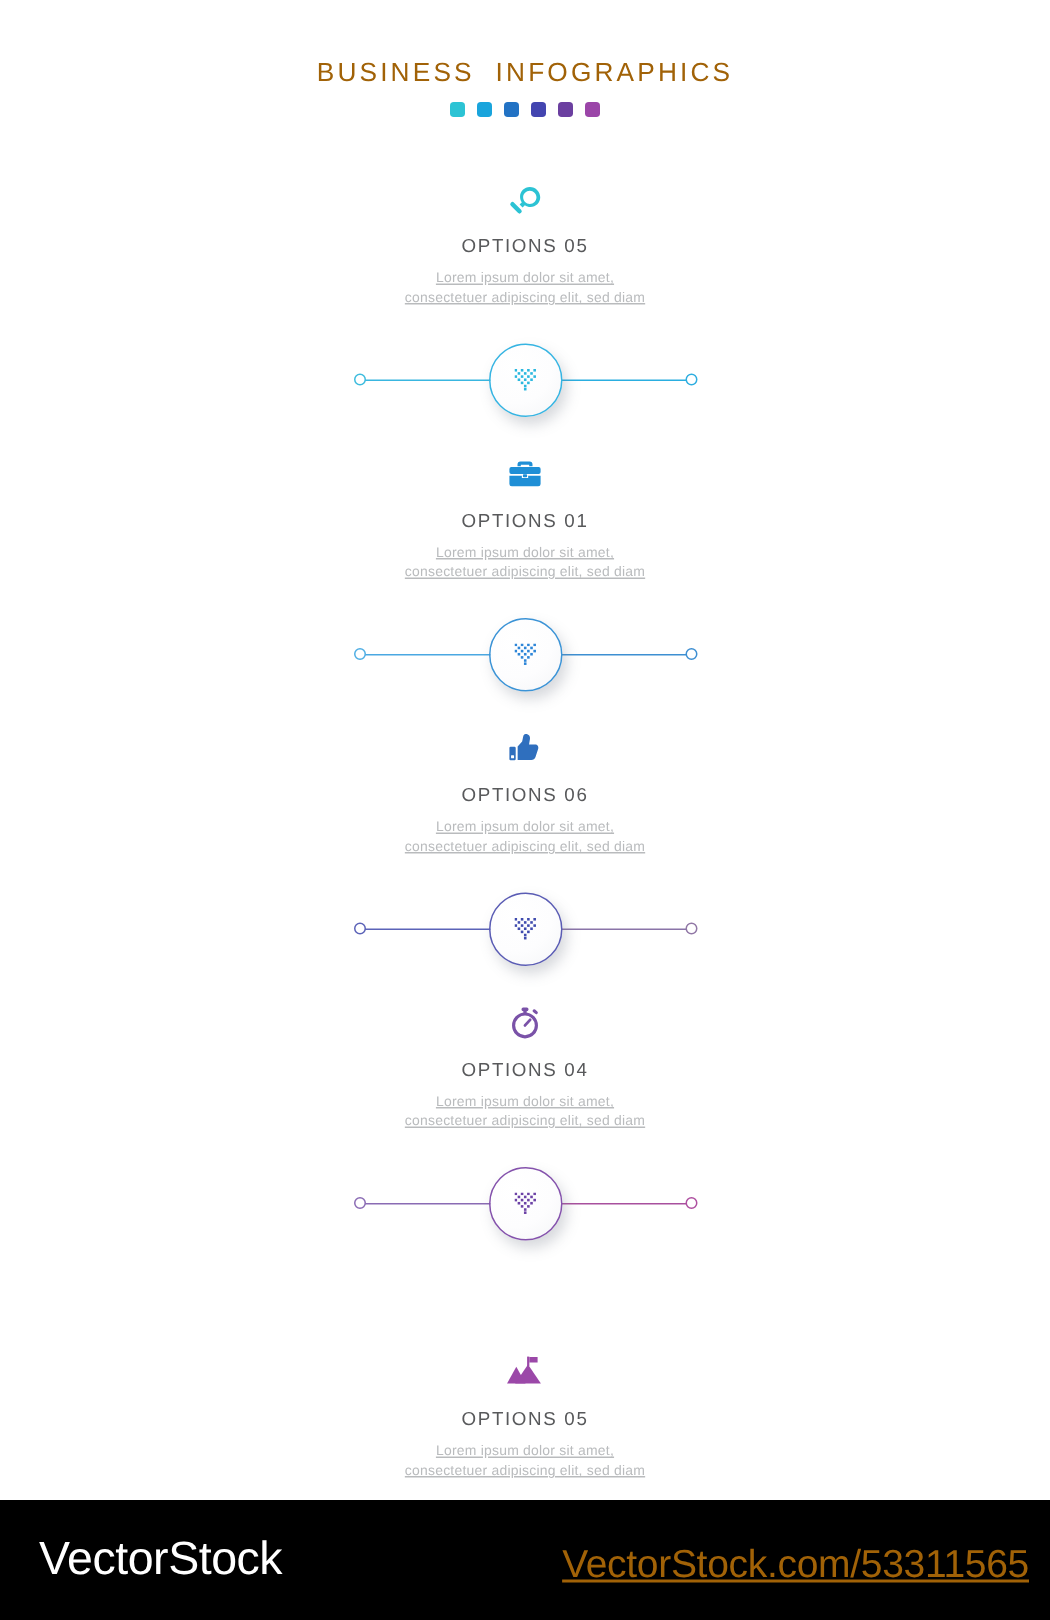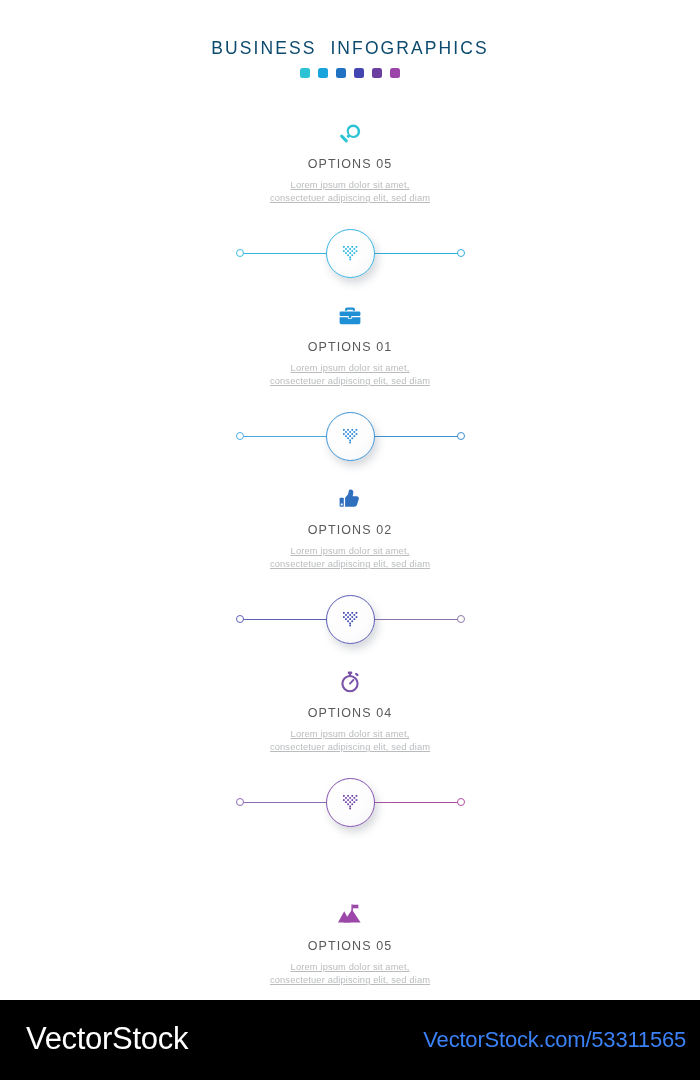--- a/index.html
+++ b/index.html
@@ -24,7 +24,7 @@
   .title-text {
     font-size: 17.5px;
     letter-spacing: 2.1px;
-    color: #0c4a6e;
+    color: #a16207;
     font-weight: 400;
     white-space: pre;
   }

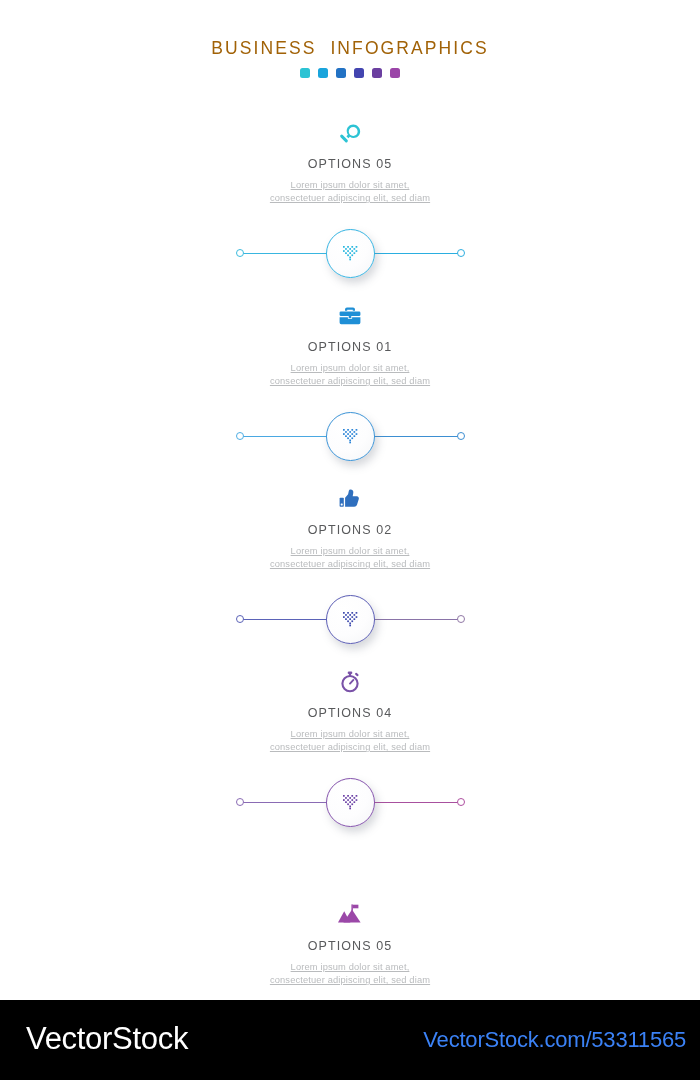--- a/index.html
+++ b/index.html
@@ -180,7 +180,7 @@
         <rect x="3.7" y="17.5" width="2.0" height="2.0" rx="0.4" fill="#ffffff"></rect>
       </svg>
         </div>
-        <div class="opt-title">OPTIONS 02</div>
+        <div class="opt-title">OPTIONS 06</div>
         <div class="opt-desc">Lorem ipsum dolor sit amet,
 consectetuer adipiscing elit, sed diam</div>
       </div>

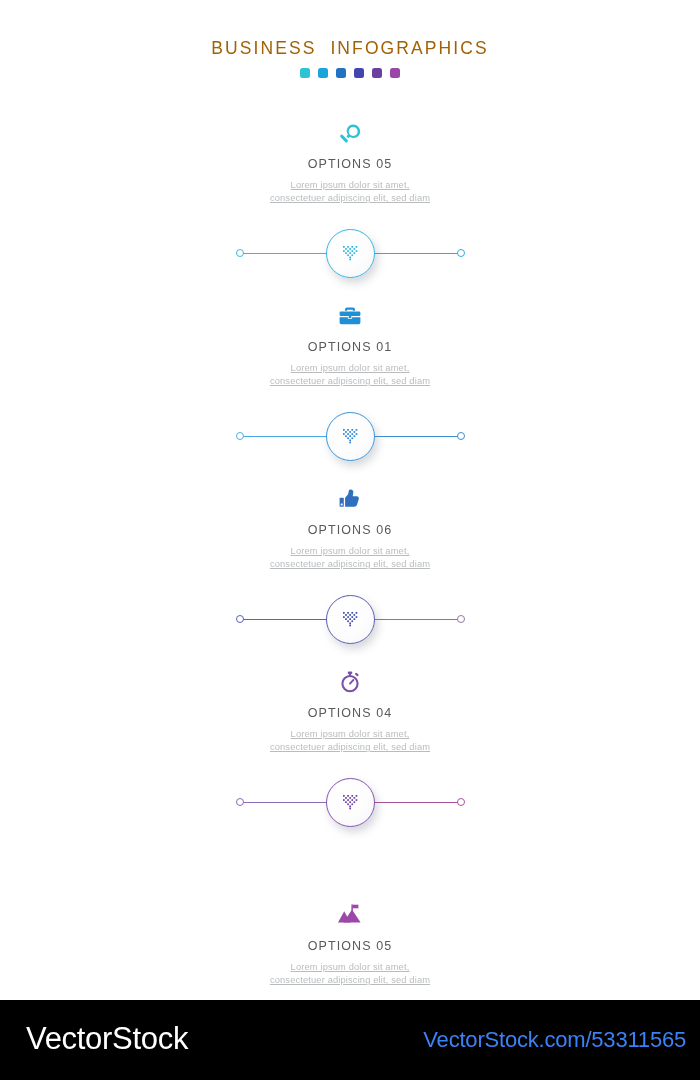--- a/index.html
+++ b/index.html
@@ -124,10 +124,11 @@
   .footer-url {
     position: absolute;
     right: 14px; top: 27px;
-    font-size: 22px;
-    color: #3b82f6;
+    font-size: 26px;
+    color: #a16207;
     font-weight: 400;
     letter-spacing: -0.2px;
+    text-decoration: underline;
   }
 </style>
 </head>

